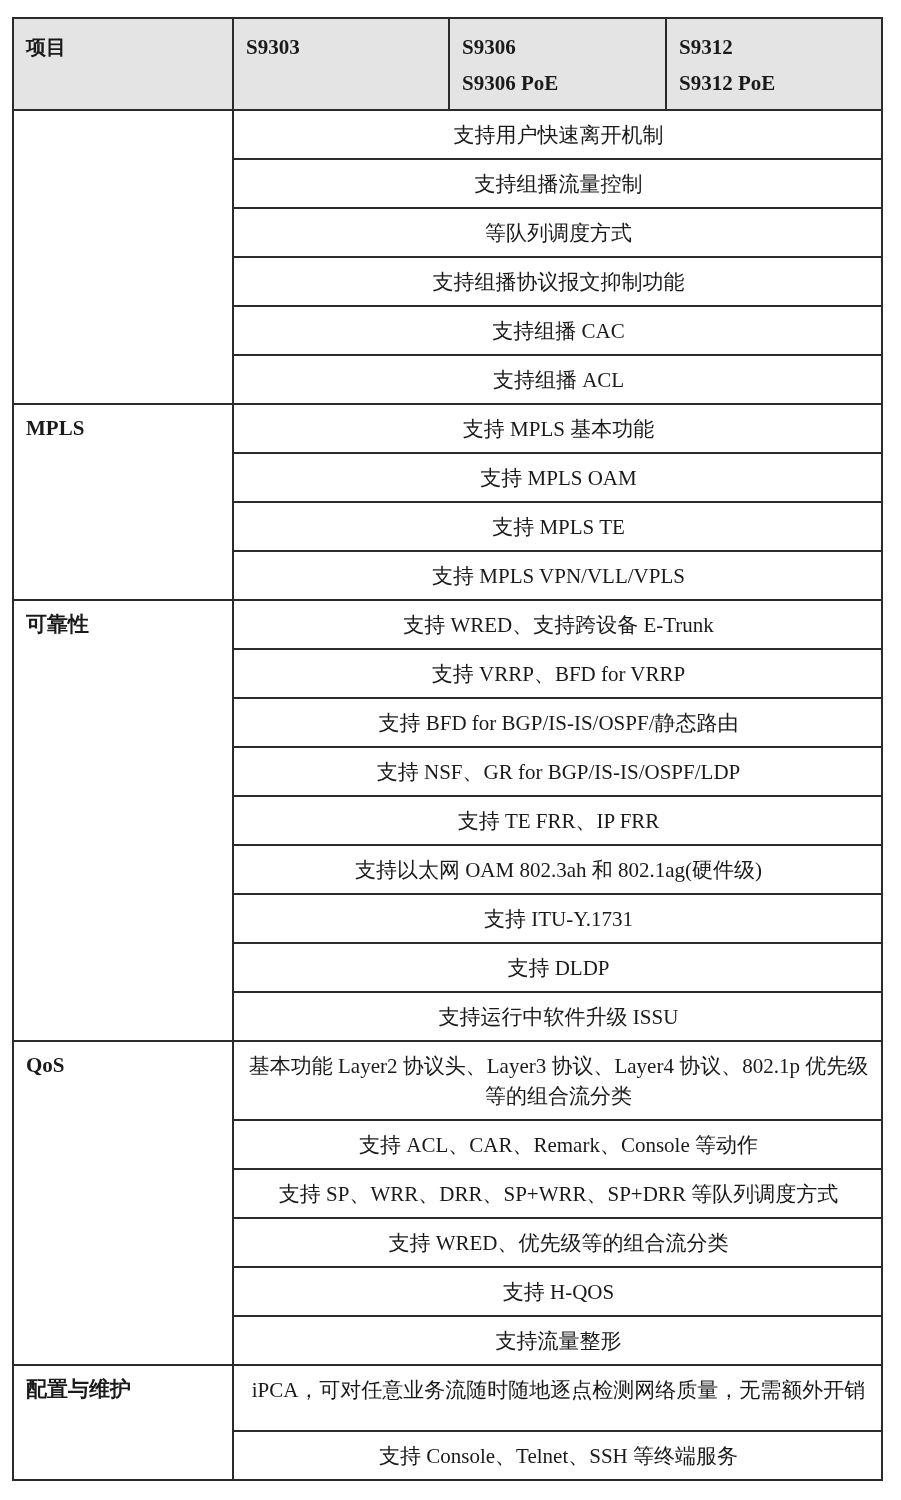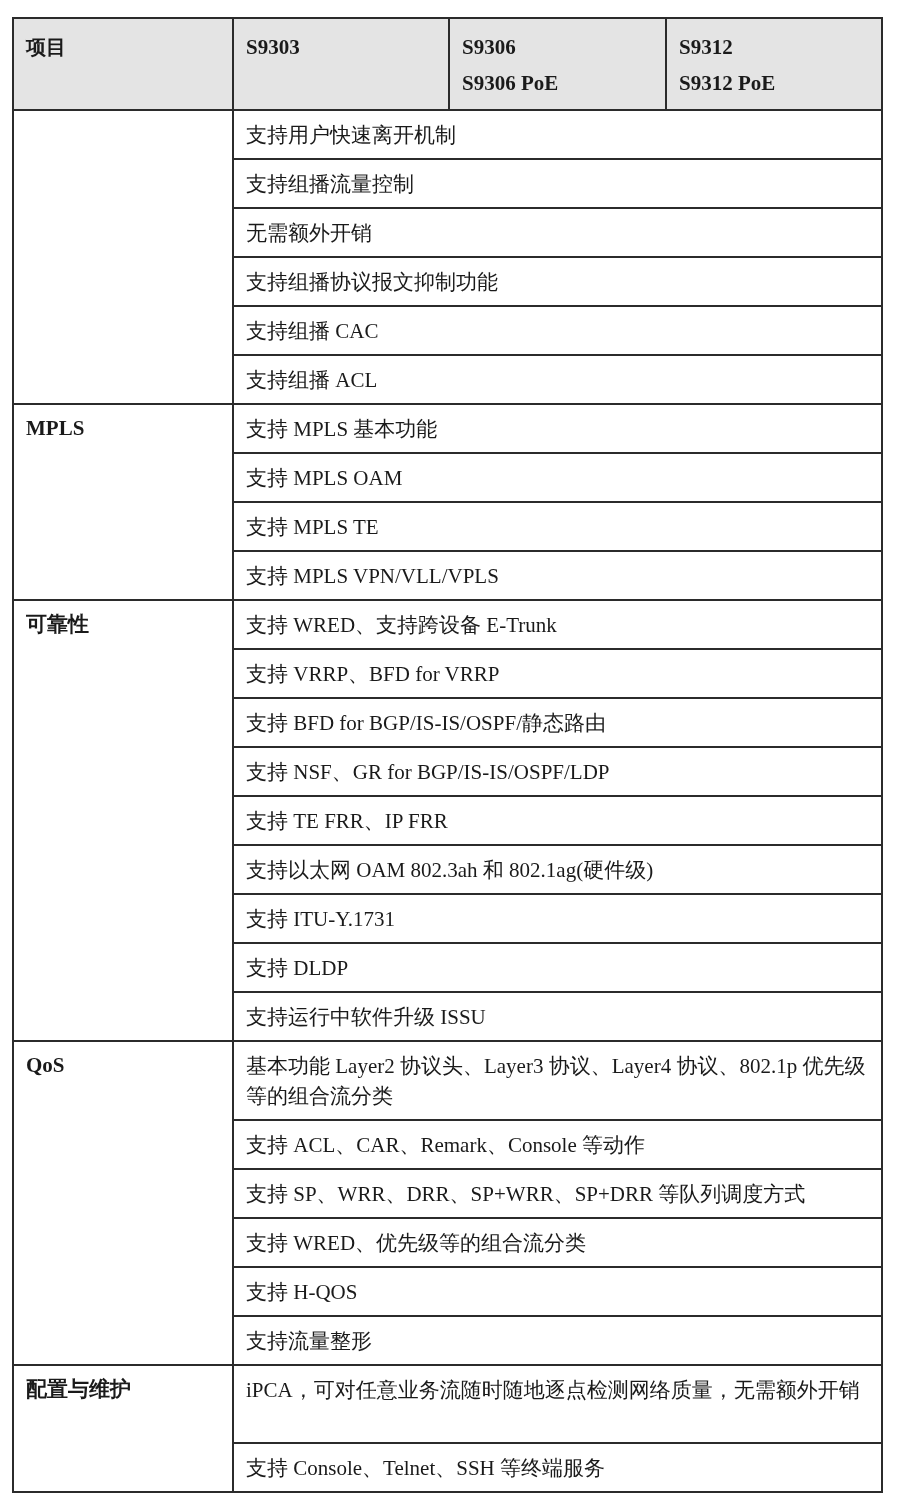--- a/index.html
+++ b/index.html
@@ -13,7 +13,7 @@
          line-height: 36px; }
   .tbl thead th.first { font-family: "DejaVu Sans", sans-serif; font-size: 20px; }
   .tbl td.cat { padding-top: 8px; font-weight: bold; }
-  .tbl td.item { height: 48px; padding-top: 9px; padding-bottom: 8px; box-sizing: border-box; }
+  .tbl td.item { height: 48px; padding-top: 9px; padding-bottom: 8px; box-sizing: border-box; text-align: center; }
   .tbl td.item.multi { height: 78px; }
   .line { display: block; }
 </style>

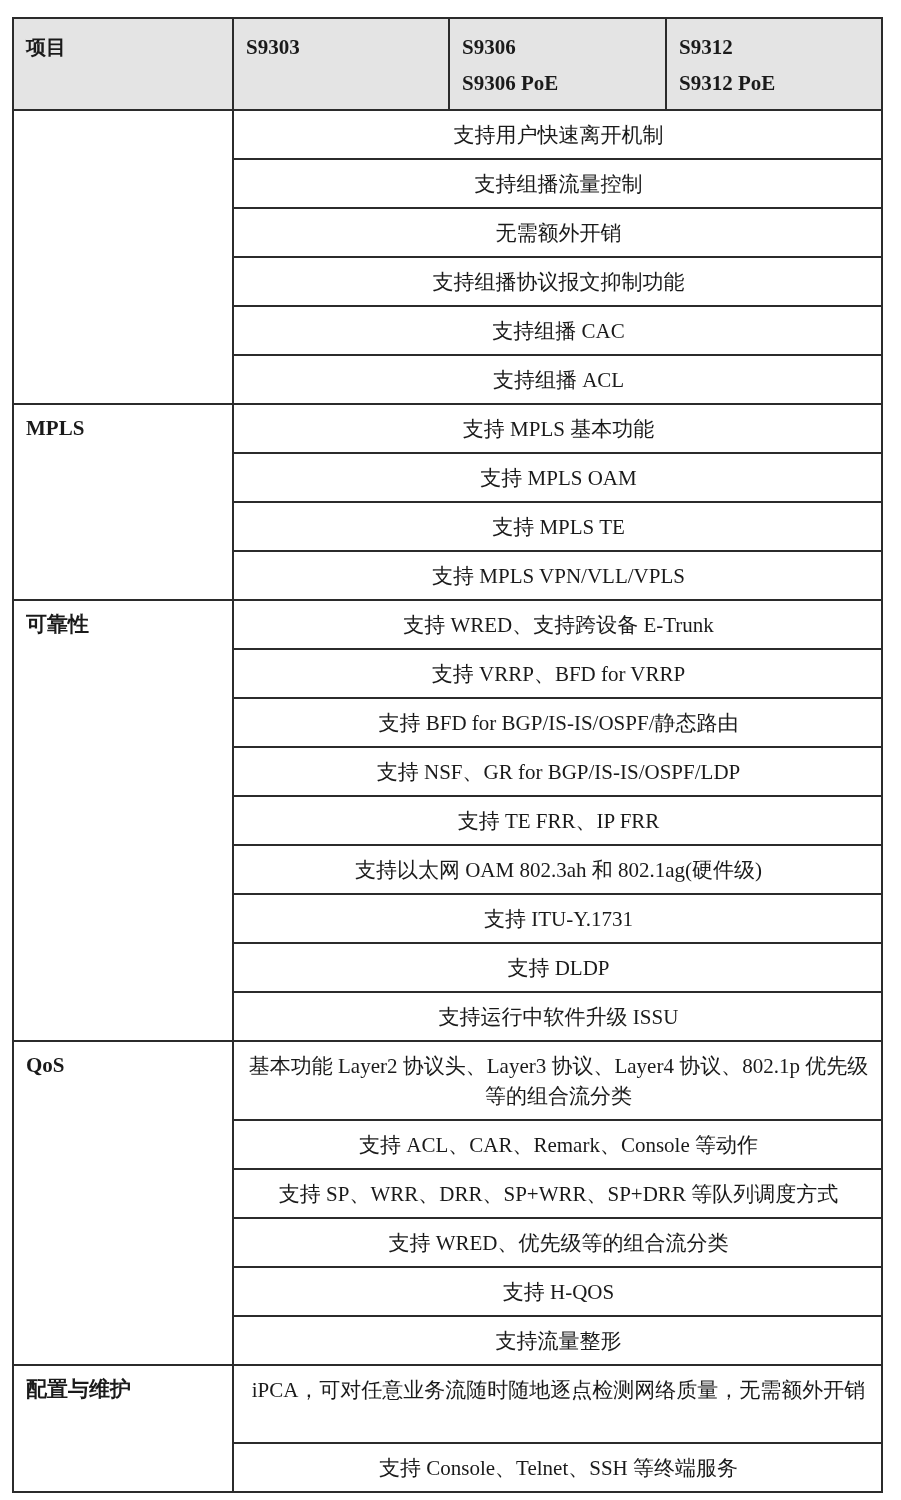--- a/index.html
+++ b/index.html
@@ -55,7 +55,7 @@
         <td class="item" colspan="3">支持组播流量控制</td>
       </tr>
     <tr>
-        <td class="item" colspan="3">无需额外开销</td>
+        <td class="item" colspan="3">等队列调度方式</td>
       </tr>
     <tr>
         <td class="item" colspan="3">支持组播协议报文抑制功能</td>

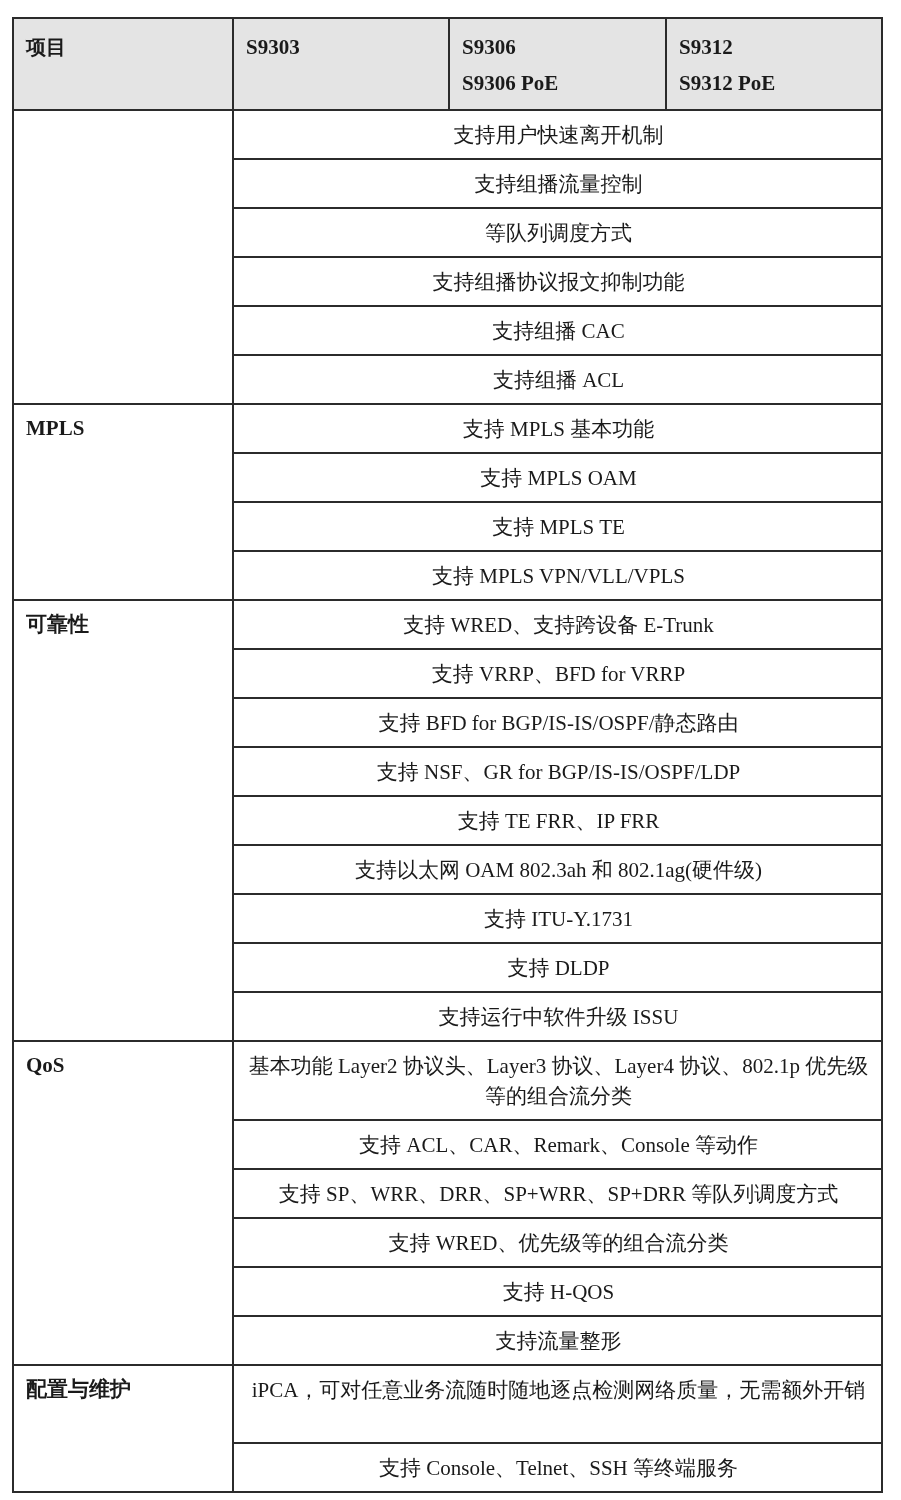--- a/index.html
+++ b/index.html
@@ -14,7 +14,7 @@
   .tbl thead th.first { font-family: "DejaVu Sans", sans-serif; font-size: 20px; }
   .tbl td.cat { padding-top: 8px; font-weight: bold; }
   .tbl td.item { height: 48px; padding-top: 9px; padding-bottom: 8px; box-sizing: border-box; text-align: center; }
-  .tbl td.item.multi { height: 78px; }
+  .tbl td.item.multi { height: 66px; }
   .line { display: block; }
 </style>
 </head>

